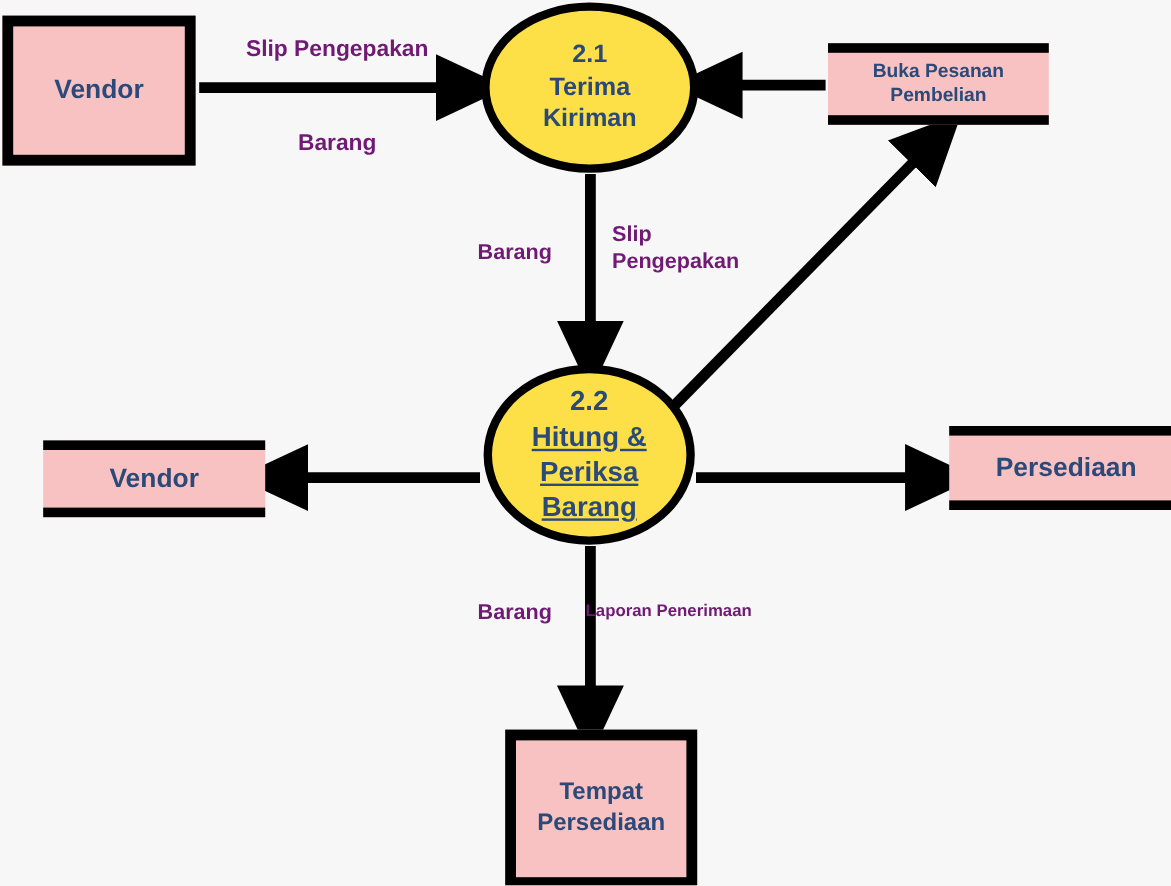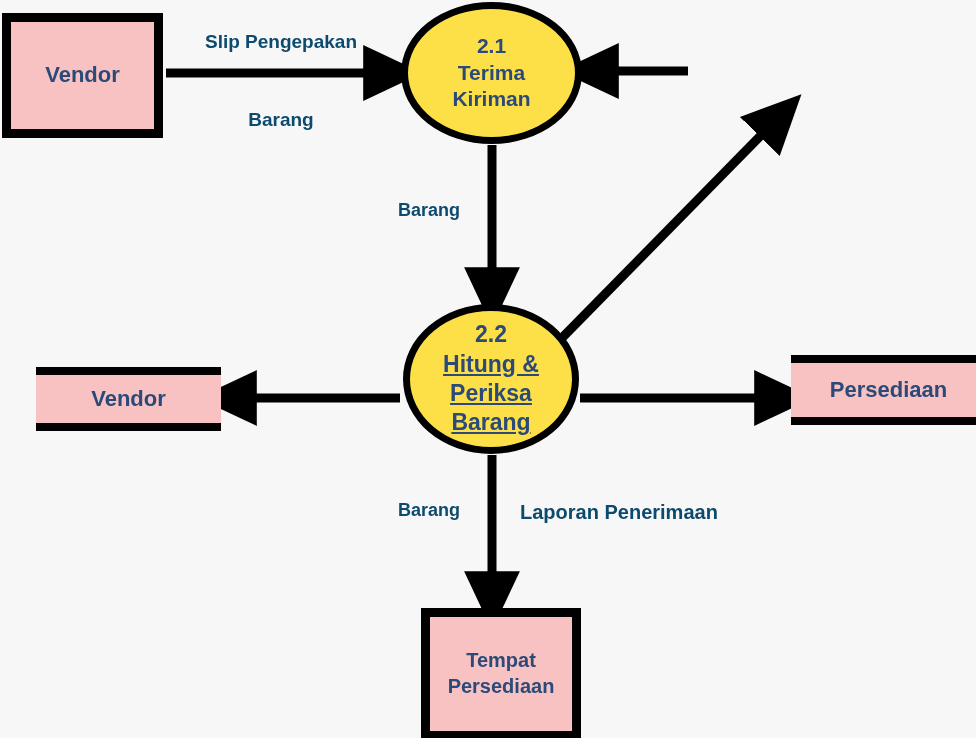--- a/index.html
+++ b/index.html
@@ -66,7 +66,7 @@
   }
   .flow-label {
     position: absolute;
-    color: #0c4a6e;
+    color: #701a75;
     font-weight: bold;
     line-height: 1.22;
     white-space: pre-line;

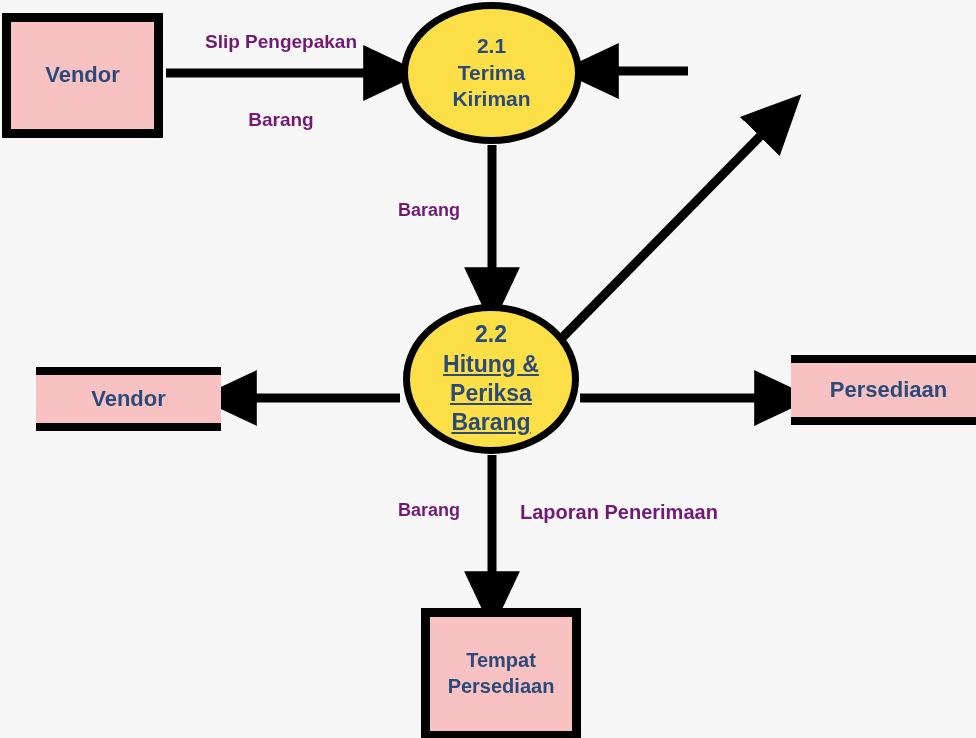--- a/index.html
+++ b/index.html
@@ -112,6 +112,10 @@
 Kiriman</span>
   </div>
 
+  <div class="node datastore" style="left:690px; top:36px; width:184px; height:68px; font-size:16px;">
+    <span style="white-space:pre-line;">Buka Pesanan
+Pembelian</span>
+  </div>
 
   <div class="node process" style="left:403px; top:304px; width:176px; height:150px; font-size:23px;">
     <span class="proc-num">2.2</span>

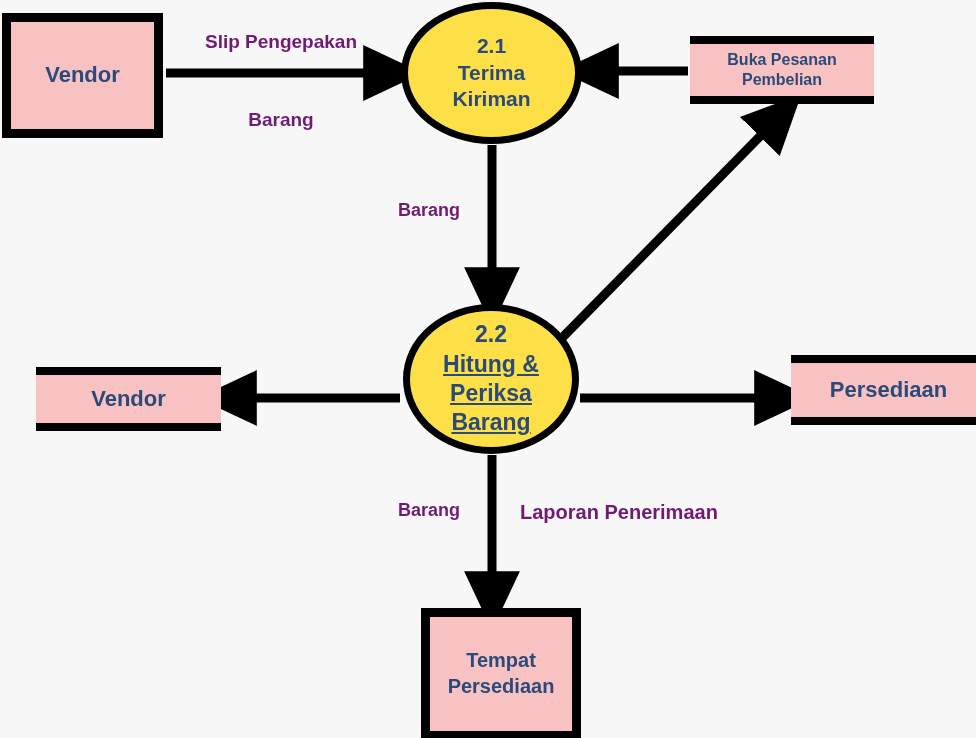--- a/index.html
+++ b/index.html
@@ -143,6 +143,8 @@
 
   <div class="flow-label lbl-r" style="left:300px; top:200px; width:160px; font-size:18px;">Barang</div>
 
+  <div class="flow-label lbl-l" style="left:510px; top:185px; width:170px; font-size:18px;">Slip
+Pengepakan</div>
 
   <div class="flow-label lbl-r" style="left:300px; top:500px; width:160px; font-size:18px;">Barang</div>
 

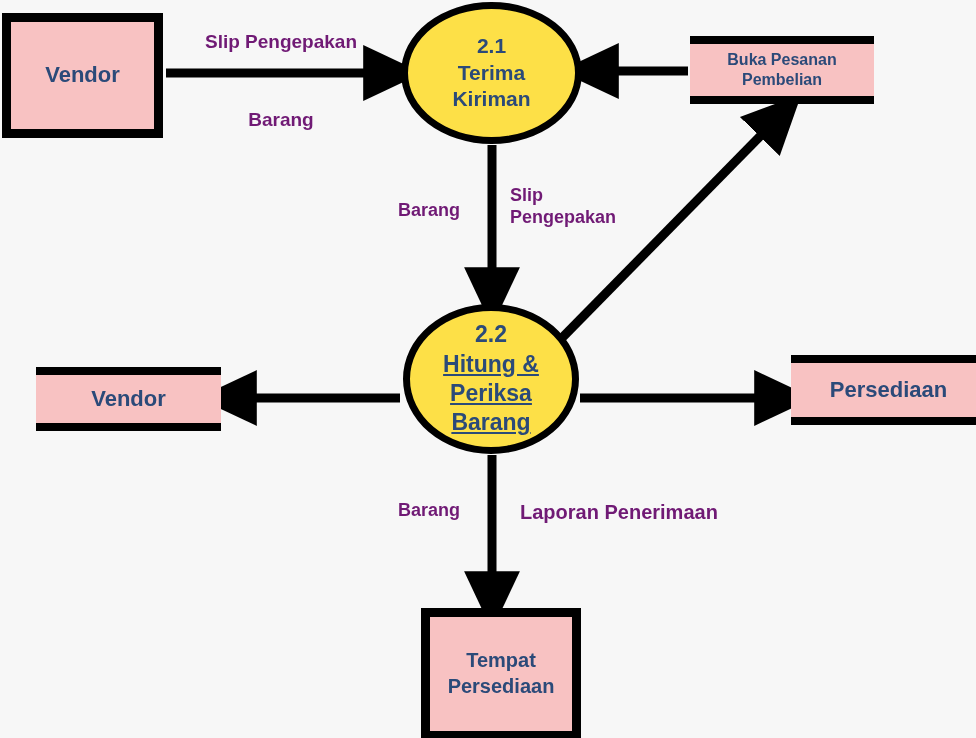--- a/index.html
+++ b/index.html
@@ -148,7 +148,7 @@
 
   <div class="flow-label lbl-r" style="left:300px; top:500px; width:160px; font-size:18px;">Barang</div>
 
-  <div class="flow-label lbl-l" style="left:520px; top:500px; width:260px; font-size:20px;">Laporan Penerimaan</div>
+  <div class="flow-label lbl-l" style="left:488px; top:500px; width:260px; font-size:14px;">Laporan Penerimaan</div>
 
 </div>
 

